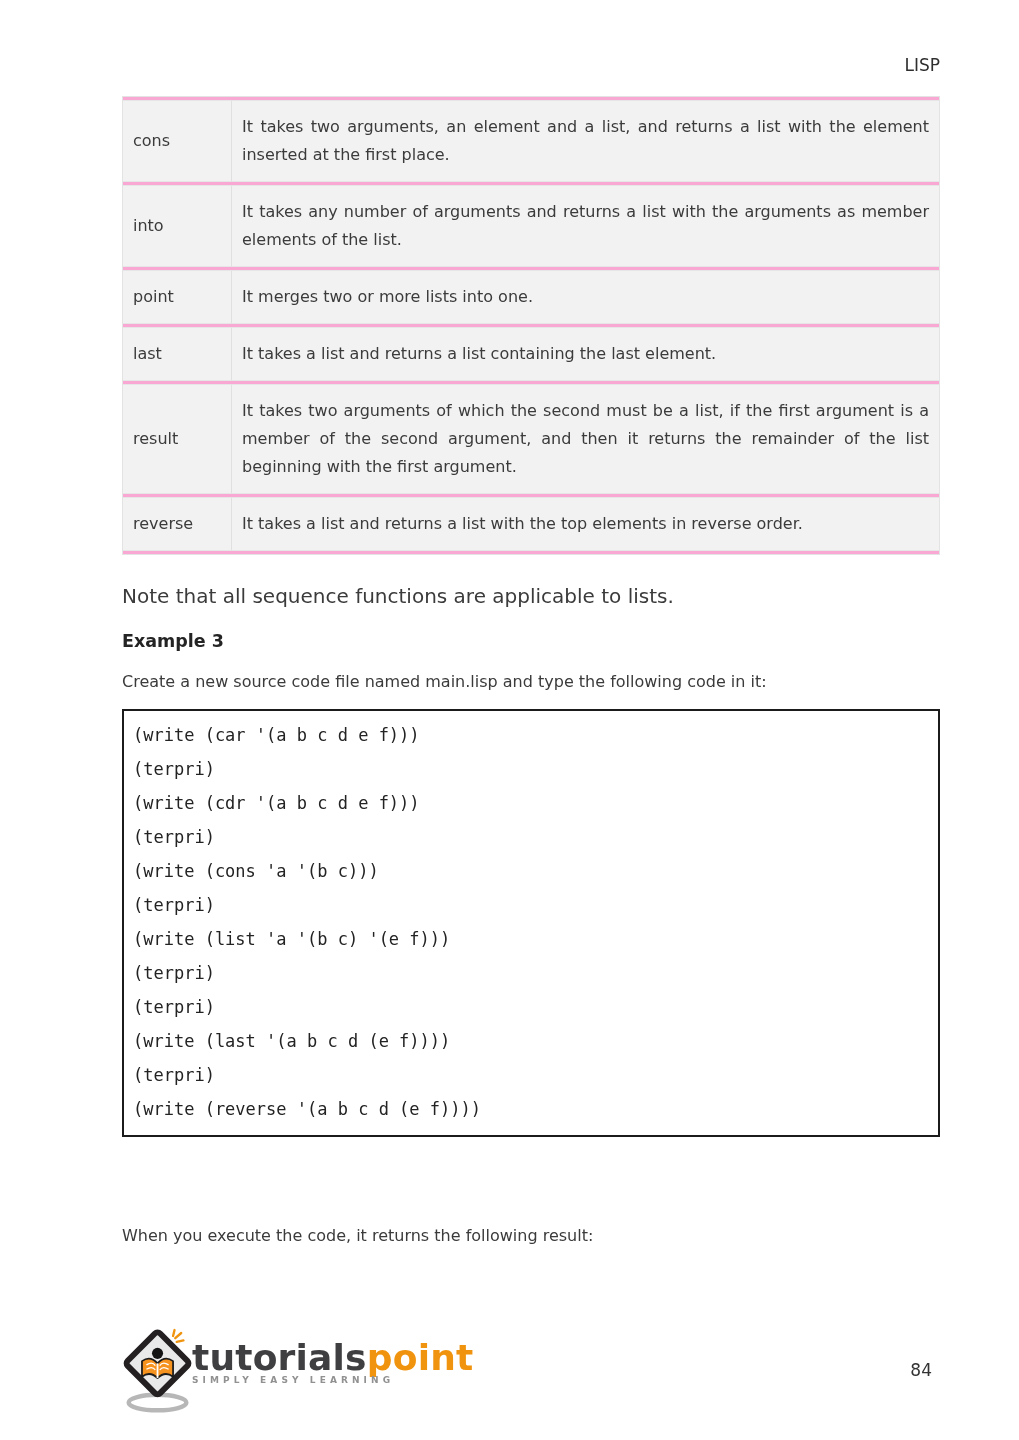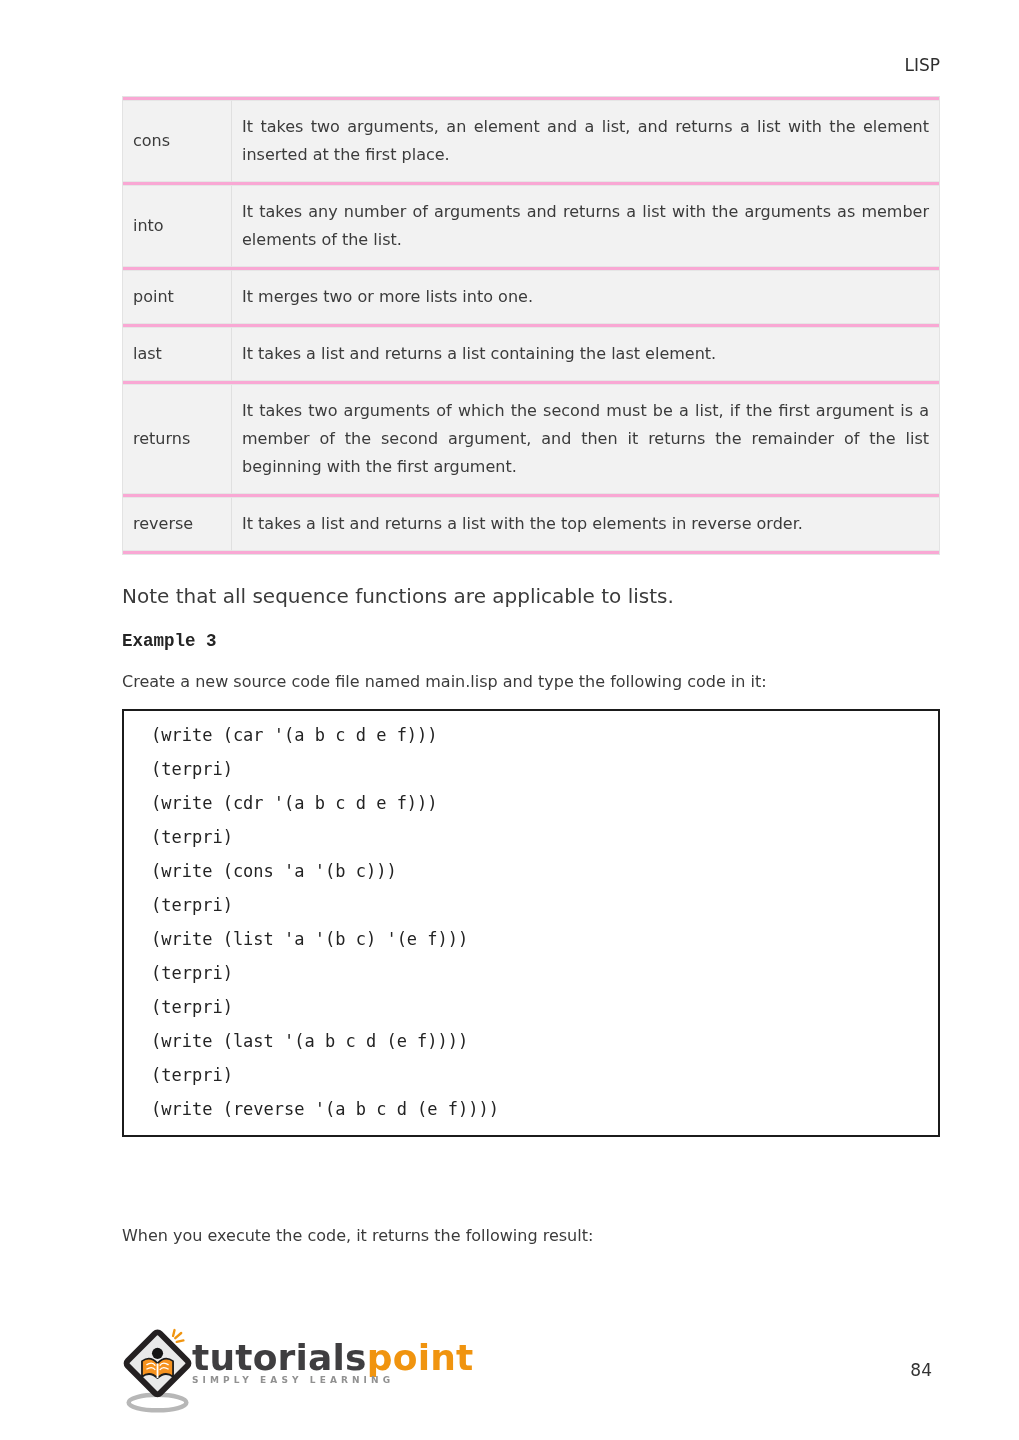--- a/index.html
+++ b/index.html
@@ -175,7 +175,7 @@
   </tr>
 
   <tr>
-    <td class="term">returns</td>
+    <td class="term">result</td>
     <td class="desc">It takes two arguments of which the second must be a list, if the first argument is a member of the second argument, and then it returns the remainder of the list beginning with the first argument.</td>
   </tr>
 

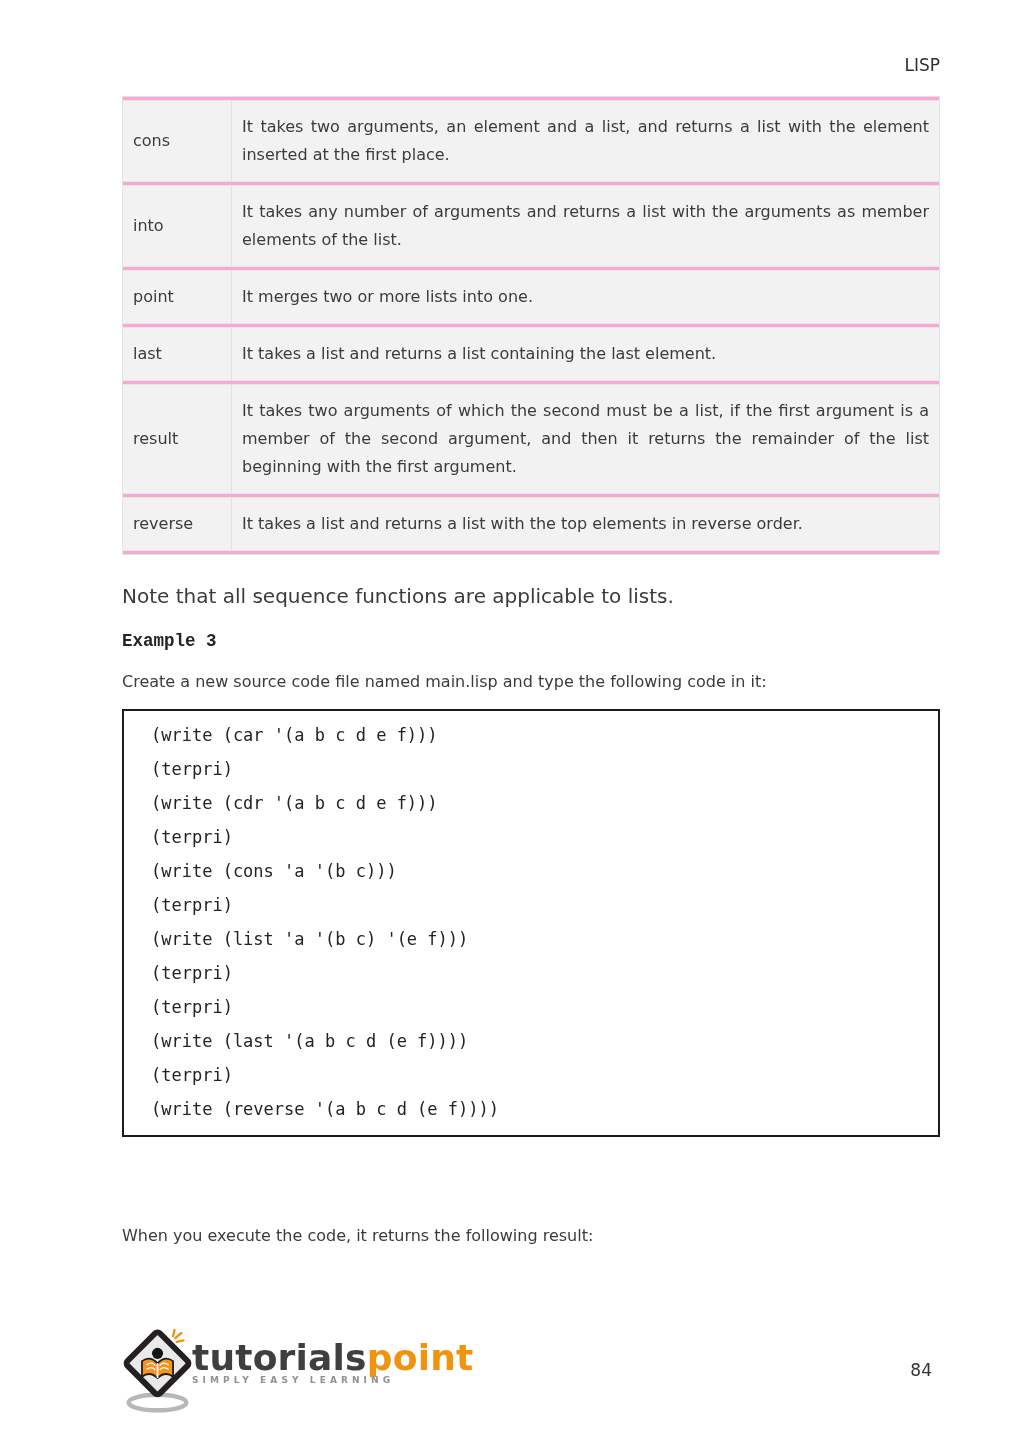--- a/index.html
+++ b/index.html
@@ -68,7 +68,6 @@
     line-height: 24px;
     font-weight: bold;
     color: #242424;
-    font-family: Liberation Mono, monospace;
   }
   .create-instruction {
     margin: 16px 0 0 0;

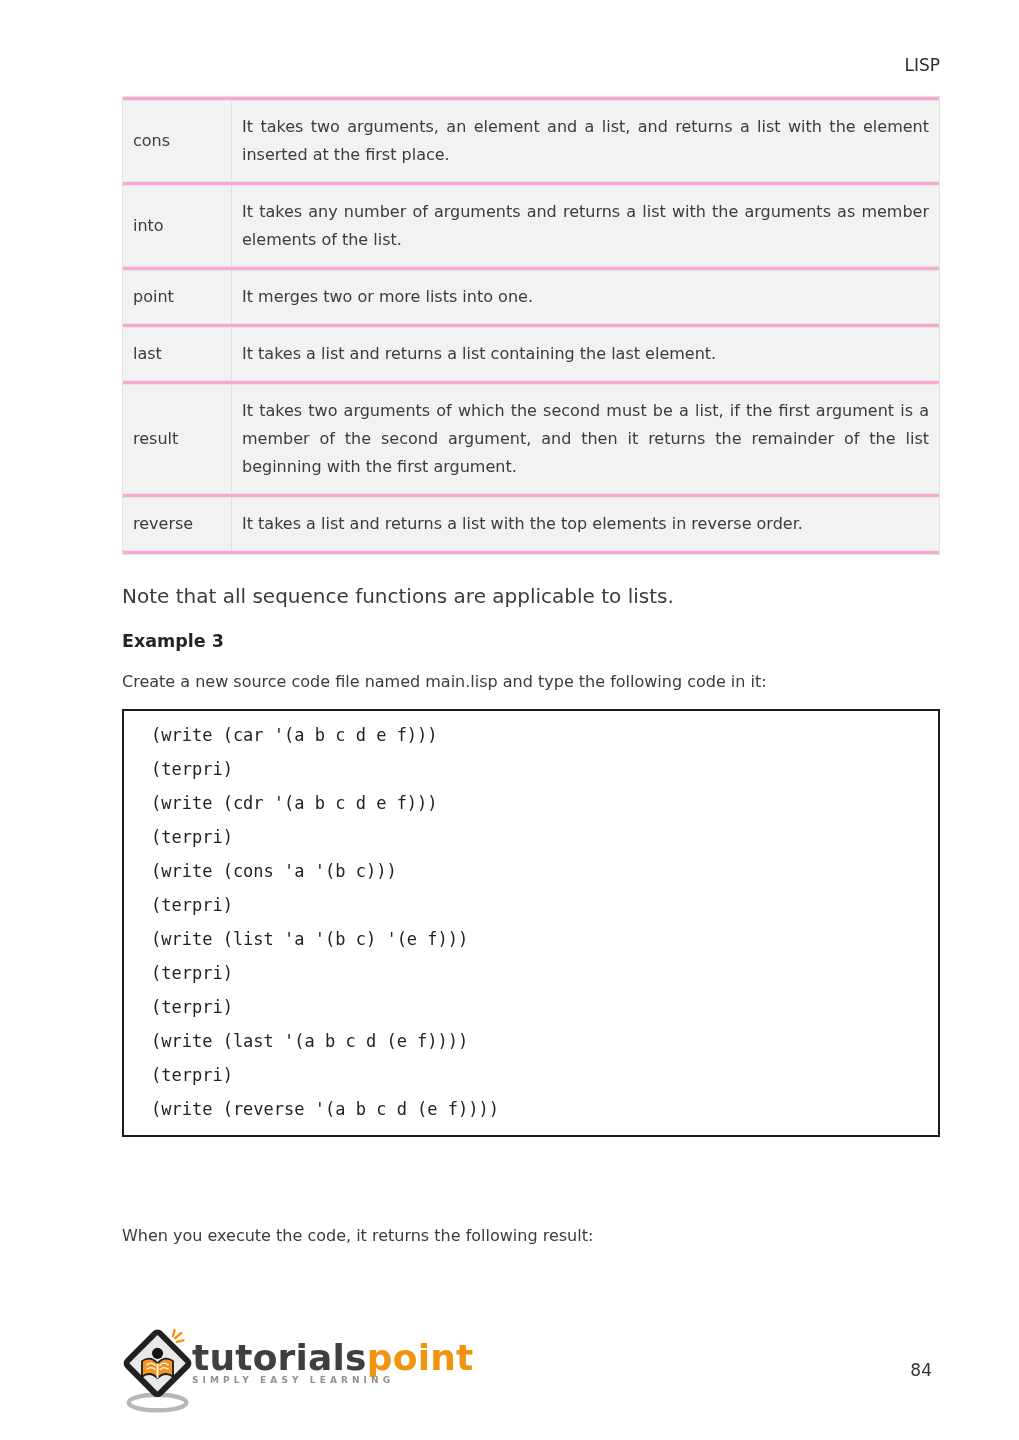--- a/index.html
+++ b/index.html
@@ -79,7 +79,7 @@
     box-sizing: border-box;
     margin-top: 14px;
     border: 2px solid #1b1b1b;
-    padding: 7px 18px 9px 27px;
+    padding: 7px 18px 9px 9px;
     background: #ffffff;
     font-family: "DejaVu Sans Mono", "Liberation Mono", monospace;
     font-size: 17px;

